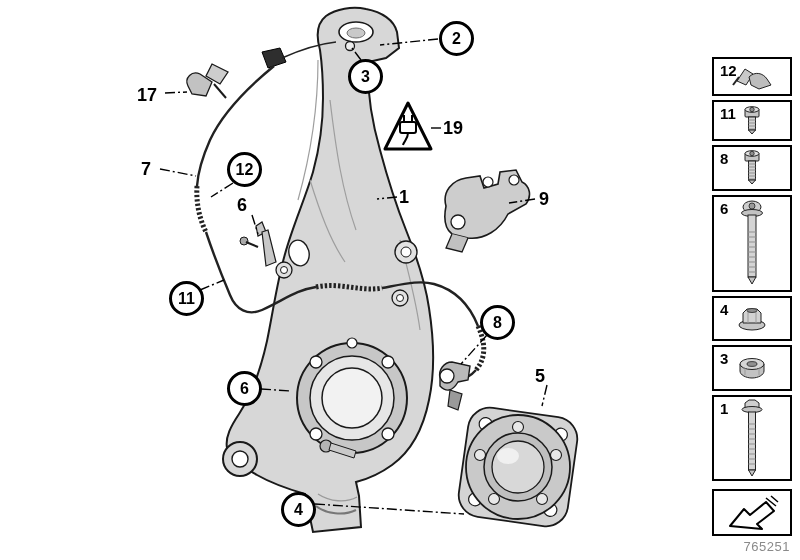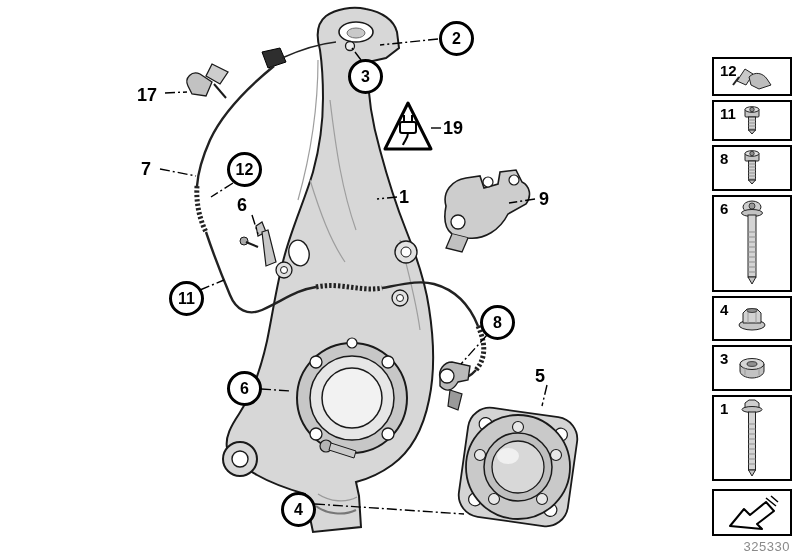--- a/index.html
+++ b/index.html
@@ -263,7 +263,7 @@
     </svg>
   </div>
 
-  <div class="fig-code">325330</div>
+  <div class="fig-code">765251</div>
 
 </div>
 

